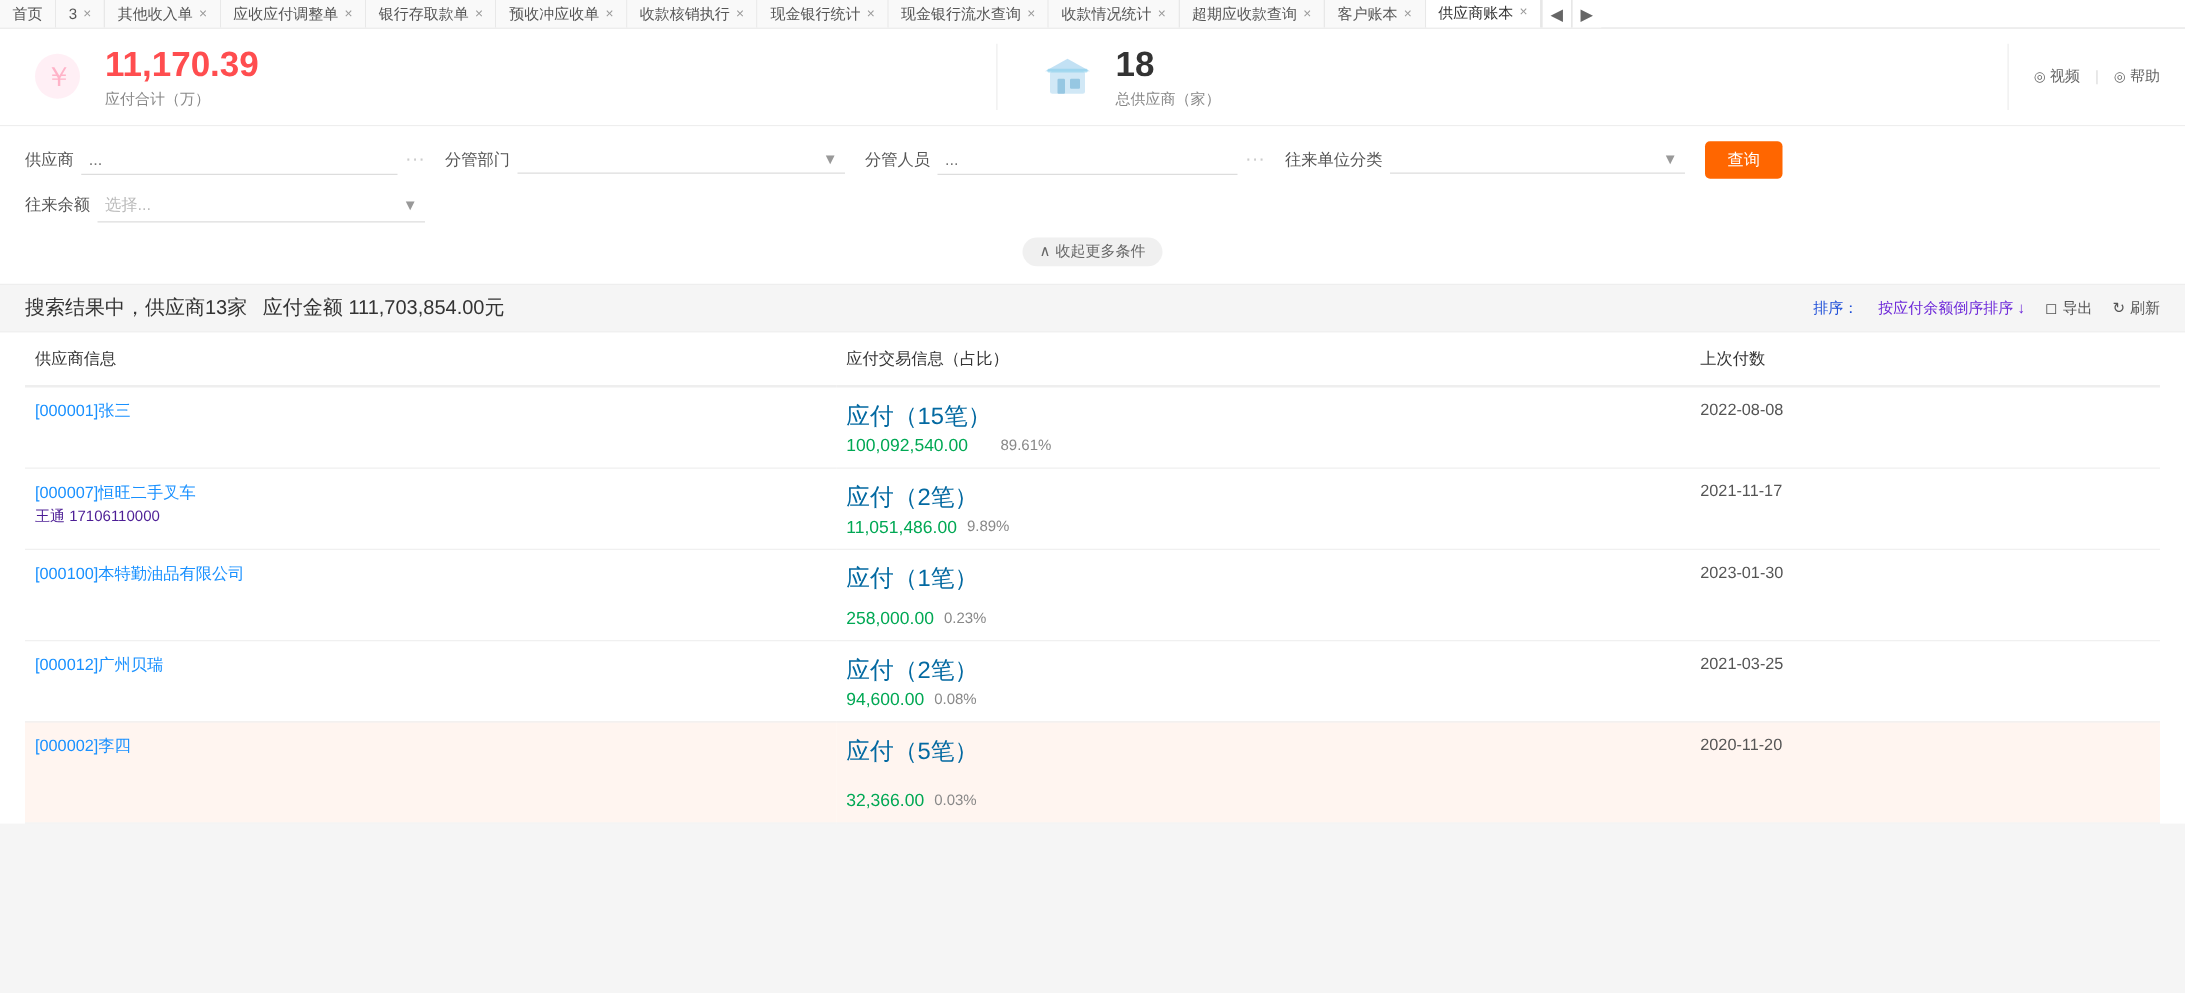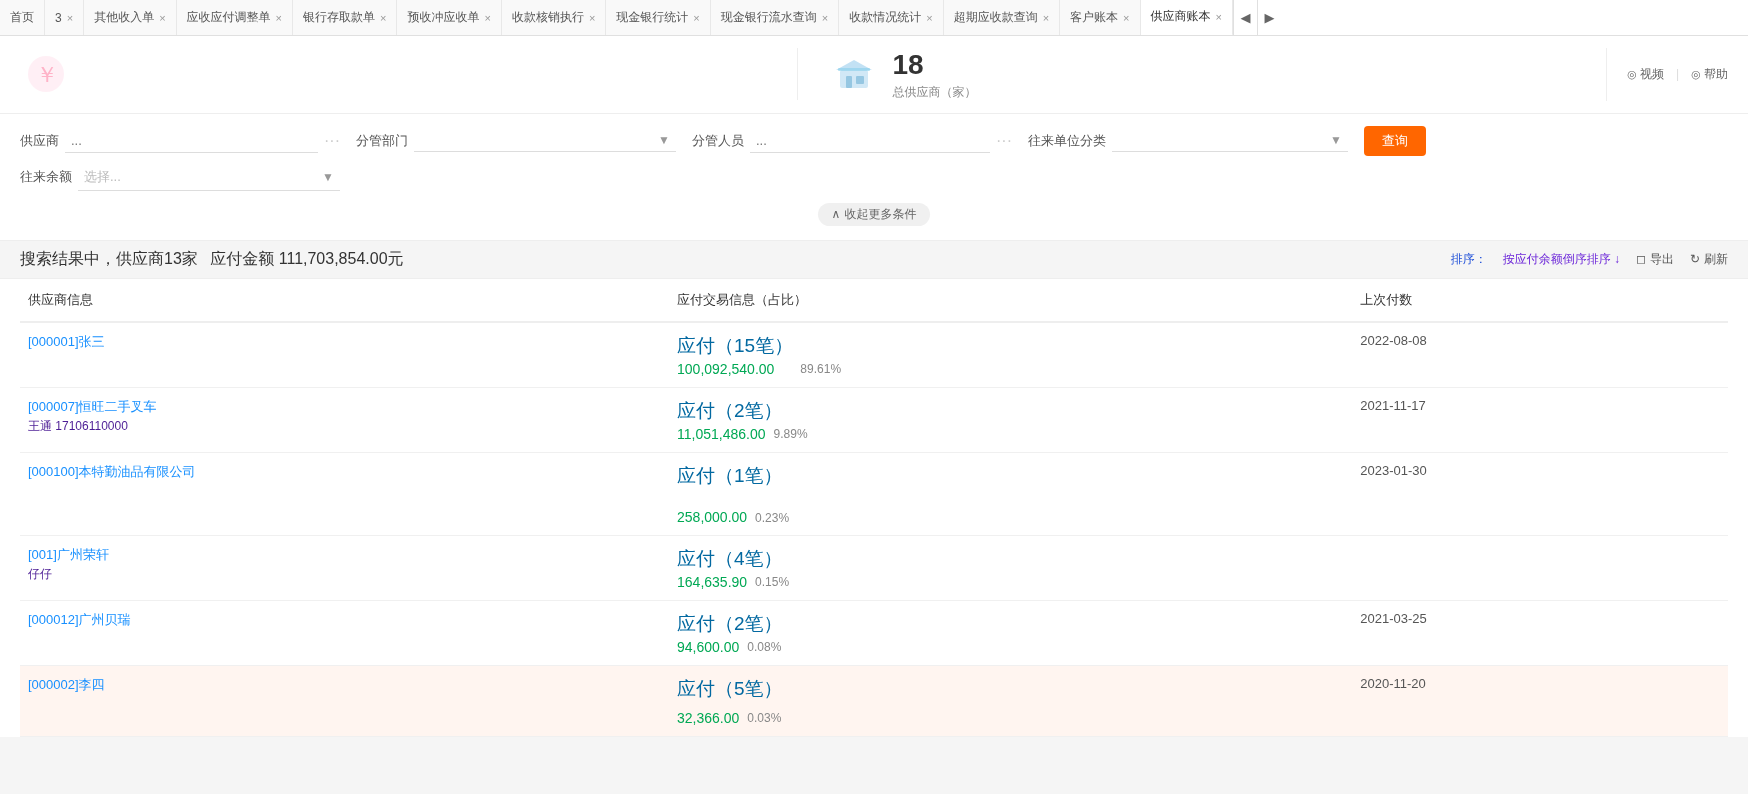--- a/index.html
+++ b/index.html
@@ -11,7 +11,7 @@
       border-bottom: 1px solid #e0e0e0;
       display: flex;
       align-items: center;
-      height: 36px;
+      height: 23px;
       overflow: hidden;
     }
     .tab-item {

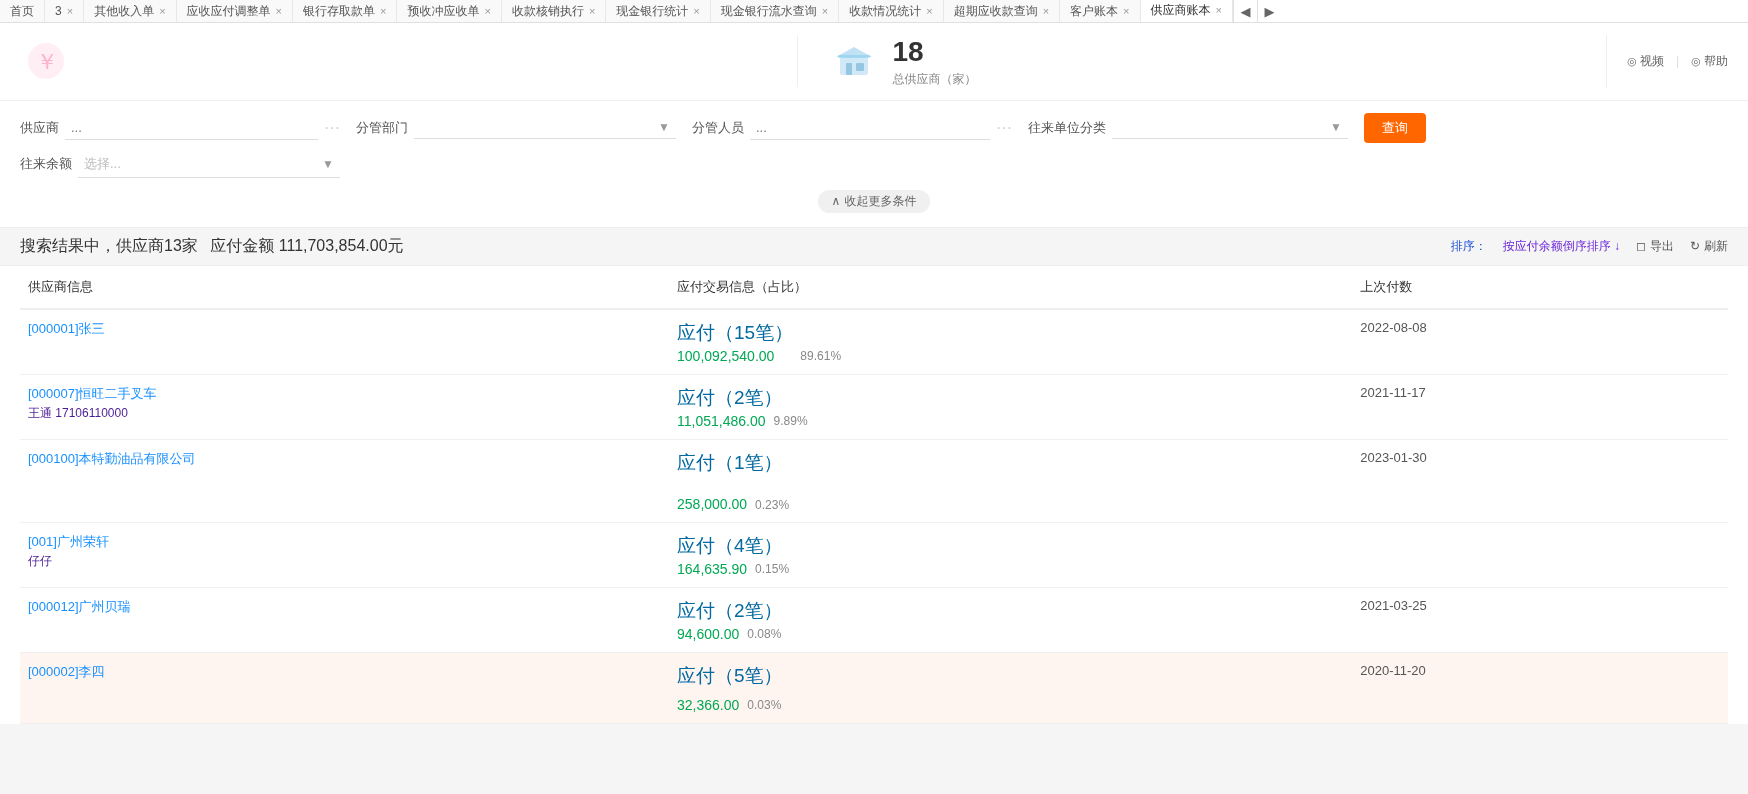--- a/index.html
+++ b/index.html
@@ -332,6 +332,10 @@
         <circle cx="22" cy="22" r="18" fill="#ffe0eb" opacity="0.5"></circle>
         <text x="12" y="30" font-size="22" fill="#ffb3c8" font-family="serif">￥</text>
       </svg>
+    </div>
+    <div class="summary-info">
+      <div class="big-num">11,170.39</div>
+      <div class="sub-label">应付合计（万）</div>
     </div>
   </div>
 

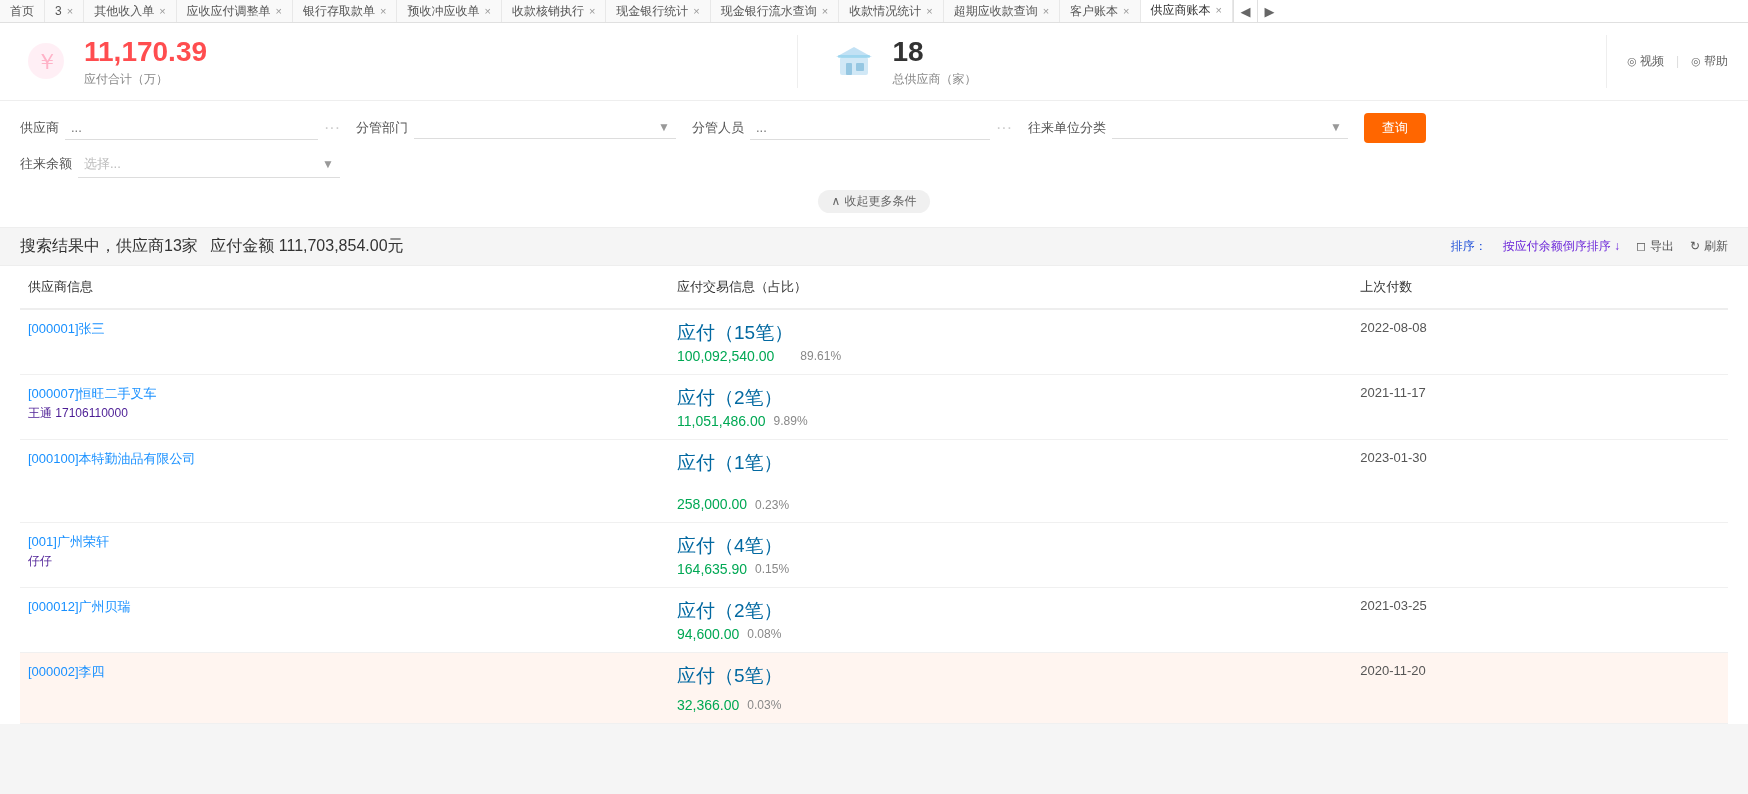--- a/index.html
+++ b/index.html
@@ -472,7 +472,7 @@
           <td><a class="supplier-link">[000100]本特勤油品有限公司</a></td>
           <td>
             <div class="amount-label">应付（1笔）</div>
-            <div style="display: flex; align-items: flex-end; margin-top: 20px;">
+            <div style="display: flex; align-items: center; margin-top: 10px;">
               <a class="amount-link">258,000.00</a>
               <span class="percent-val">0.23%</span>
             </div>

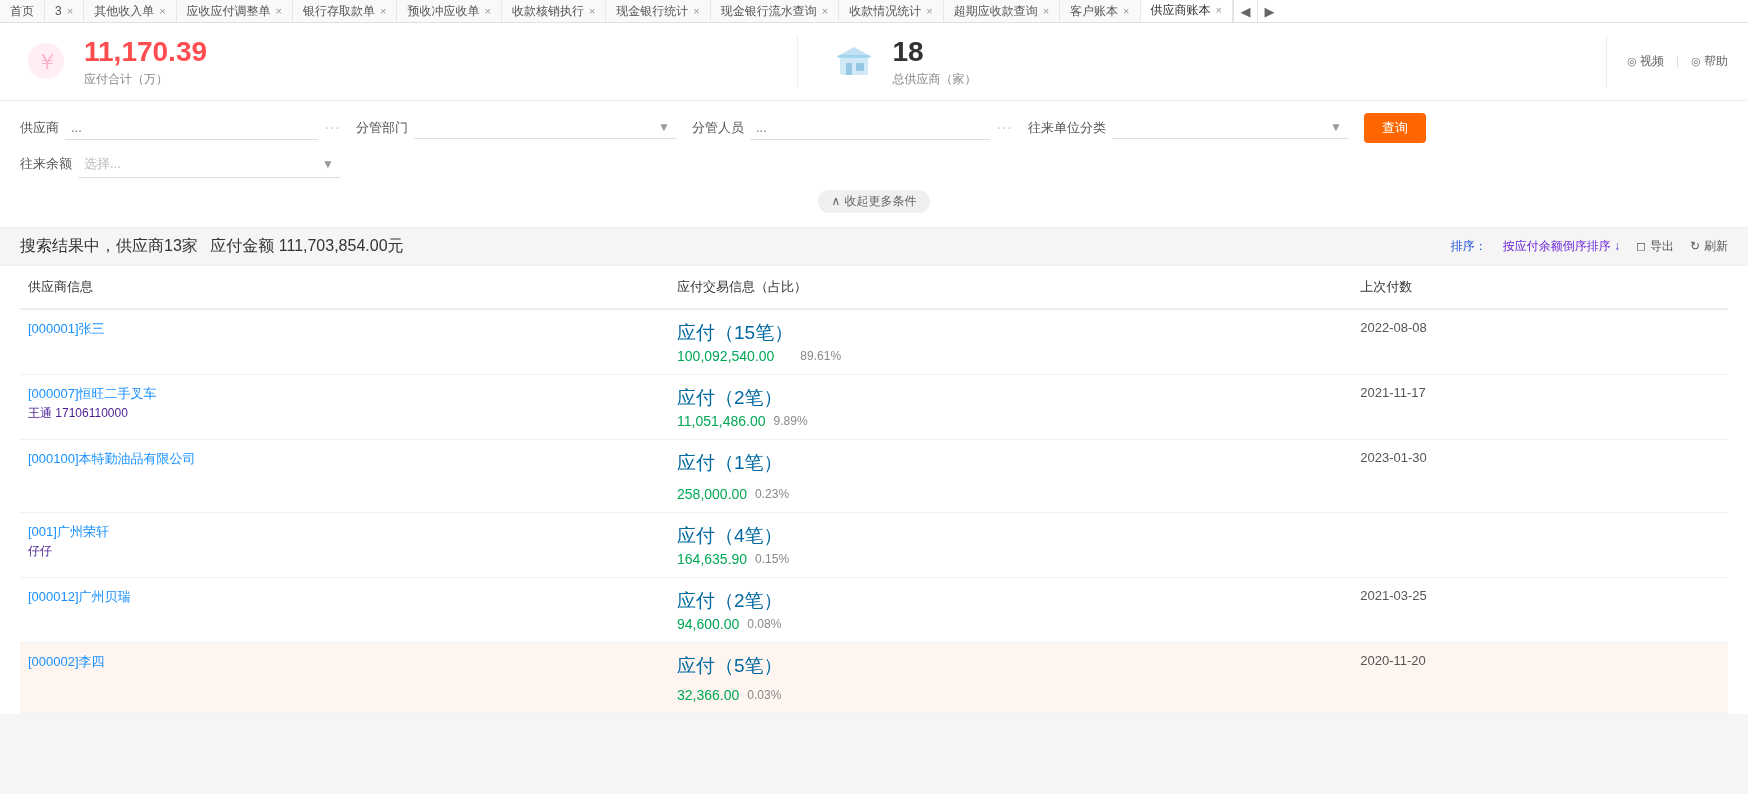--- a/index.html
+++ b/index.html
@@ -480,17 +480,6 @@
           <td class="date-val">2023-01-30</td>
         </tr>
         <tr>
-          <td><a class="supplier-link">[001]广州荣轩</a><div class="supplier-sub">仔仔</div></td>
-          <td>
-            <div class="amount-label">应付（4笔）</div>
-            <div style="display: flex; align-items: center; margin-top: 2px;">
-              <a class="amount-link">164,635.90</a>
-              <span class="percent-val">0.15%</span>
-            </div>
-          </td>
-          <td class="date-val"></td>
-        </tr>
-        <tr>
           <td><a class="supplier-link">[000012]广州贝瑞</a></td>
           <td>
             <div class="amount-label">应付（2笔）</div>

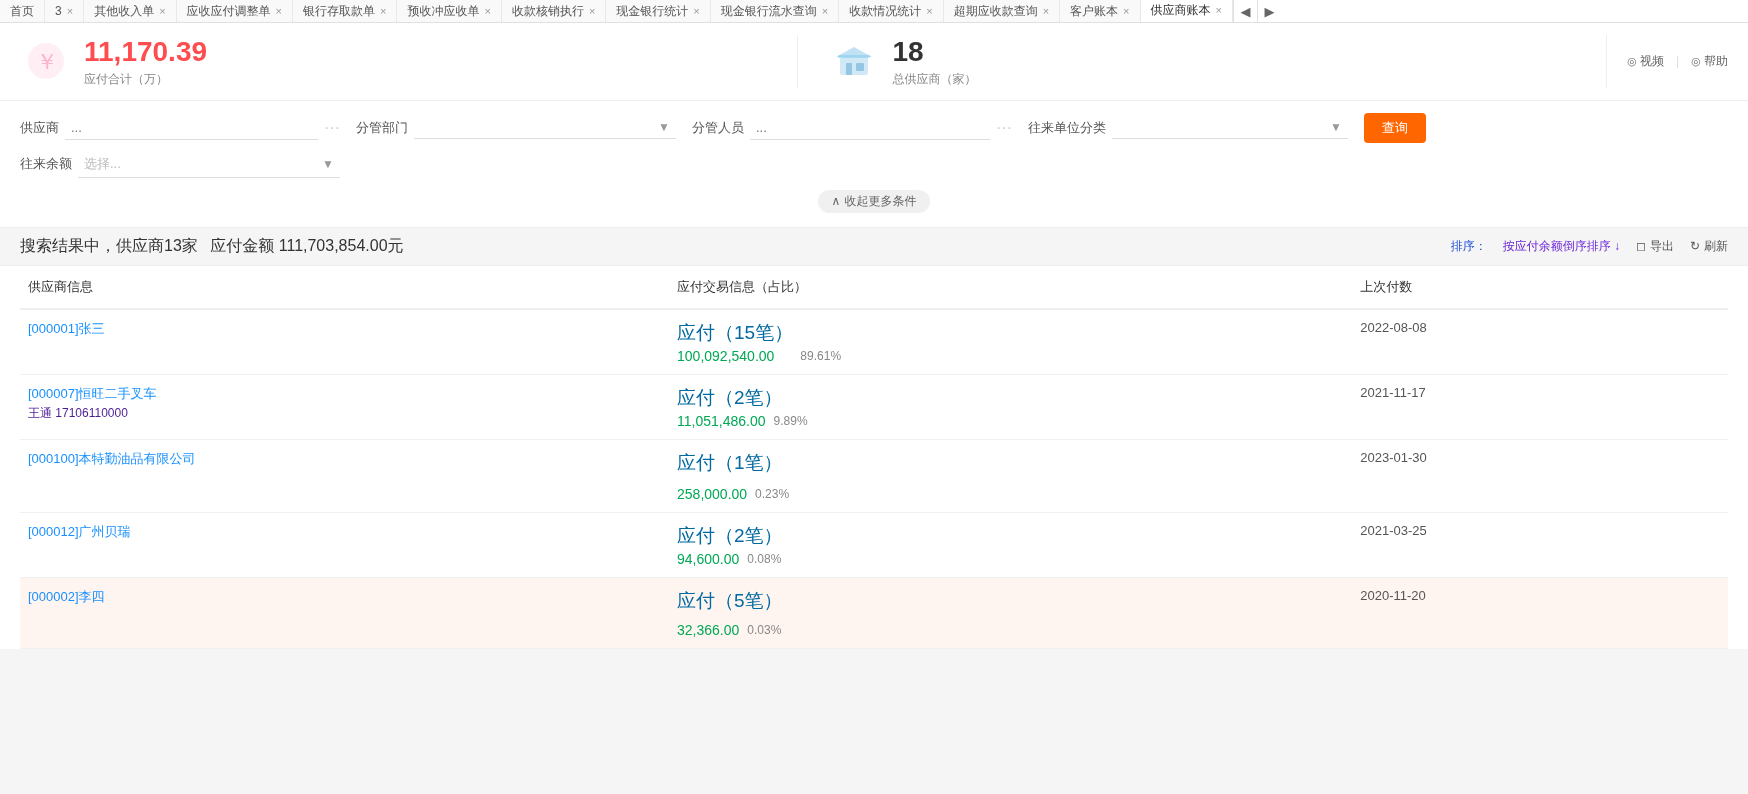--- a/index.html
+++ b/index.html
@@ -494,7 +494,7 @@
           <td><a class="supplier-link">[000002]李四</a></td>
           <td>
             <div class="amount-label">应付（5笔）</div>
-            <div style="display: flex; align-items: center; margin-top: 8px;">
+            <div style="display: flex; align-items: center; margin-top: 18px;">
               <a class="amount-link">32,366.00</a>
               <span class="percent-val">0.03%</span>
             </div>

